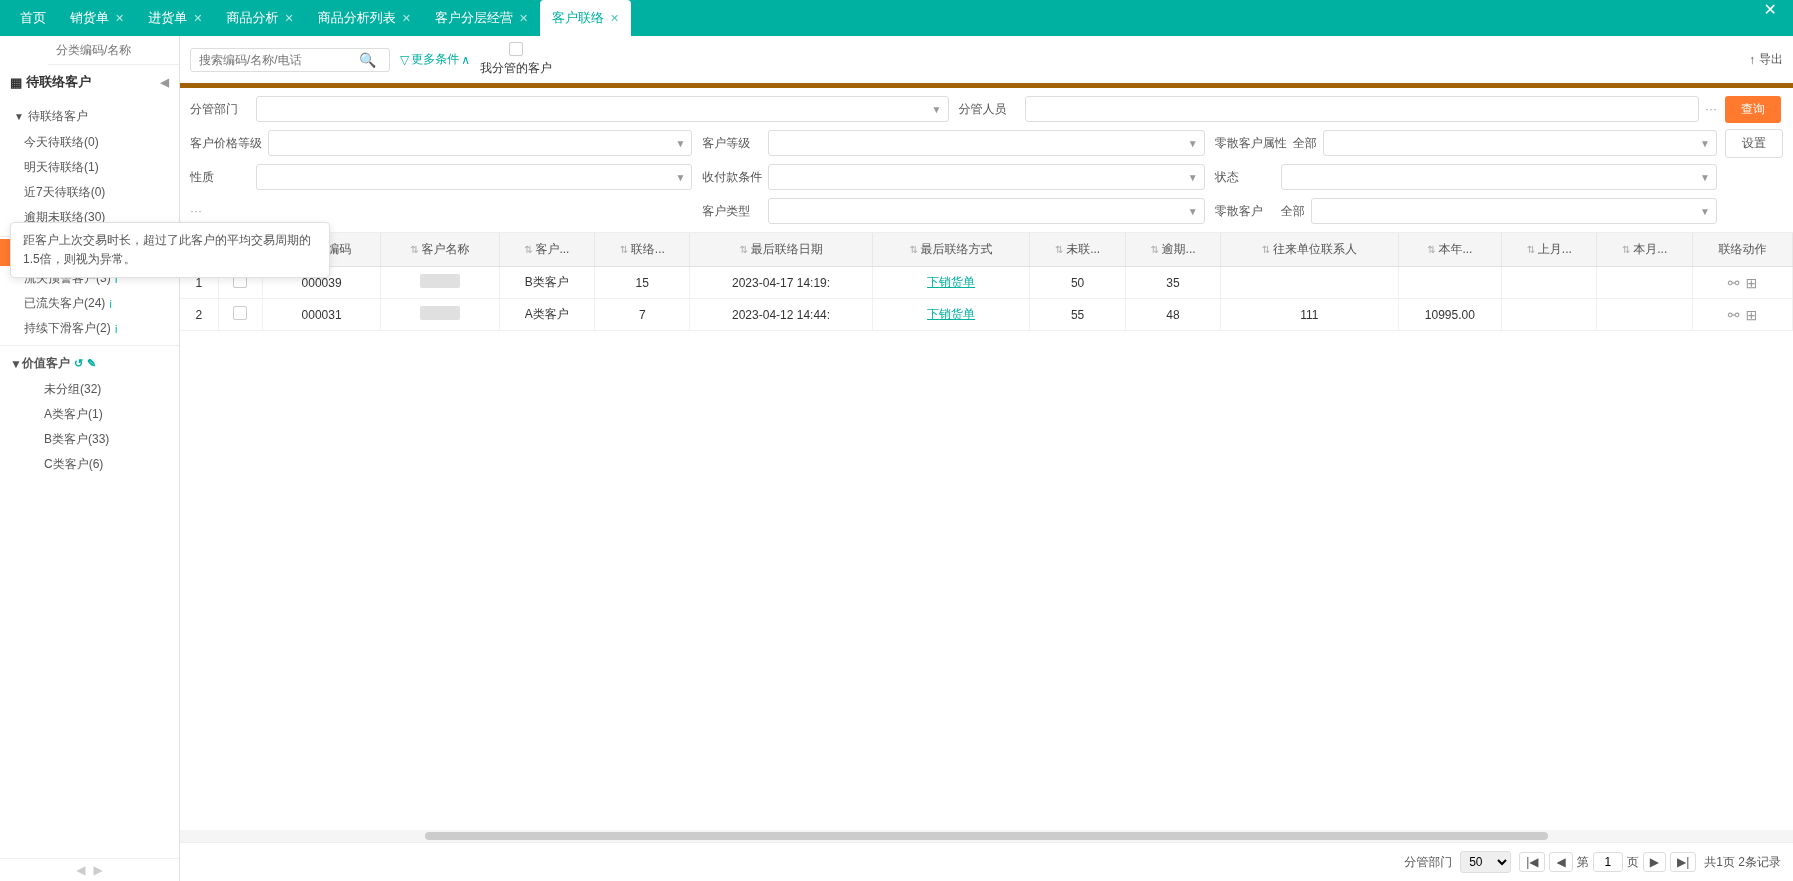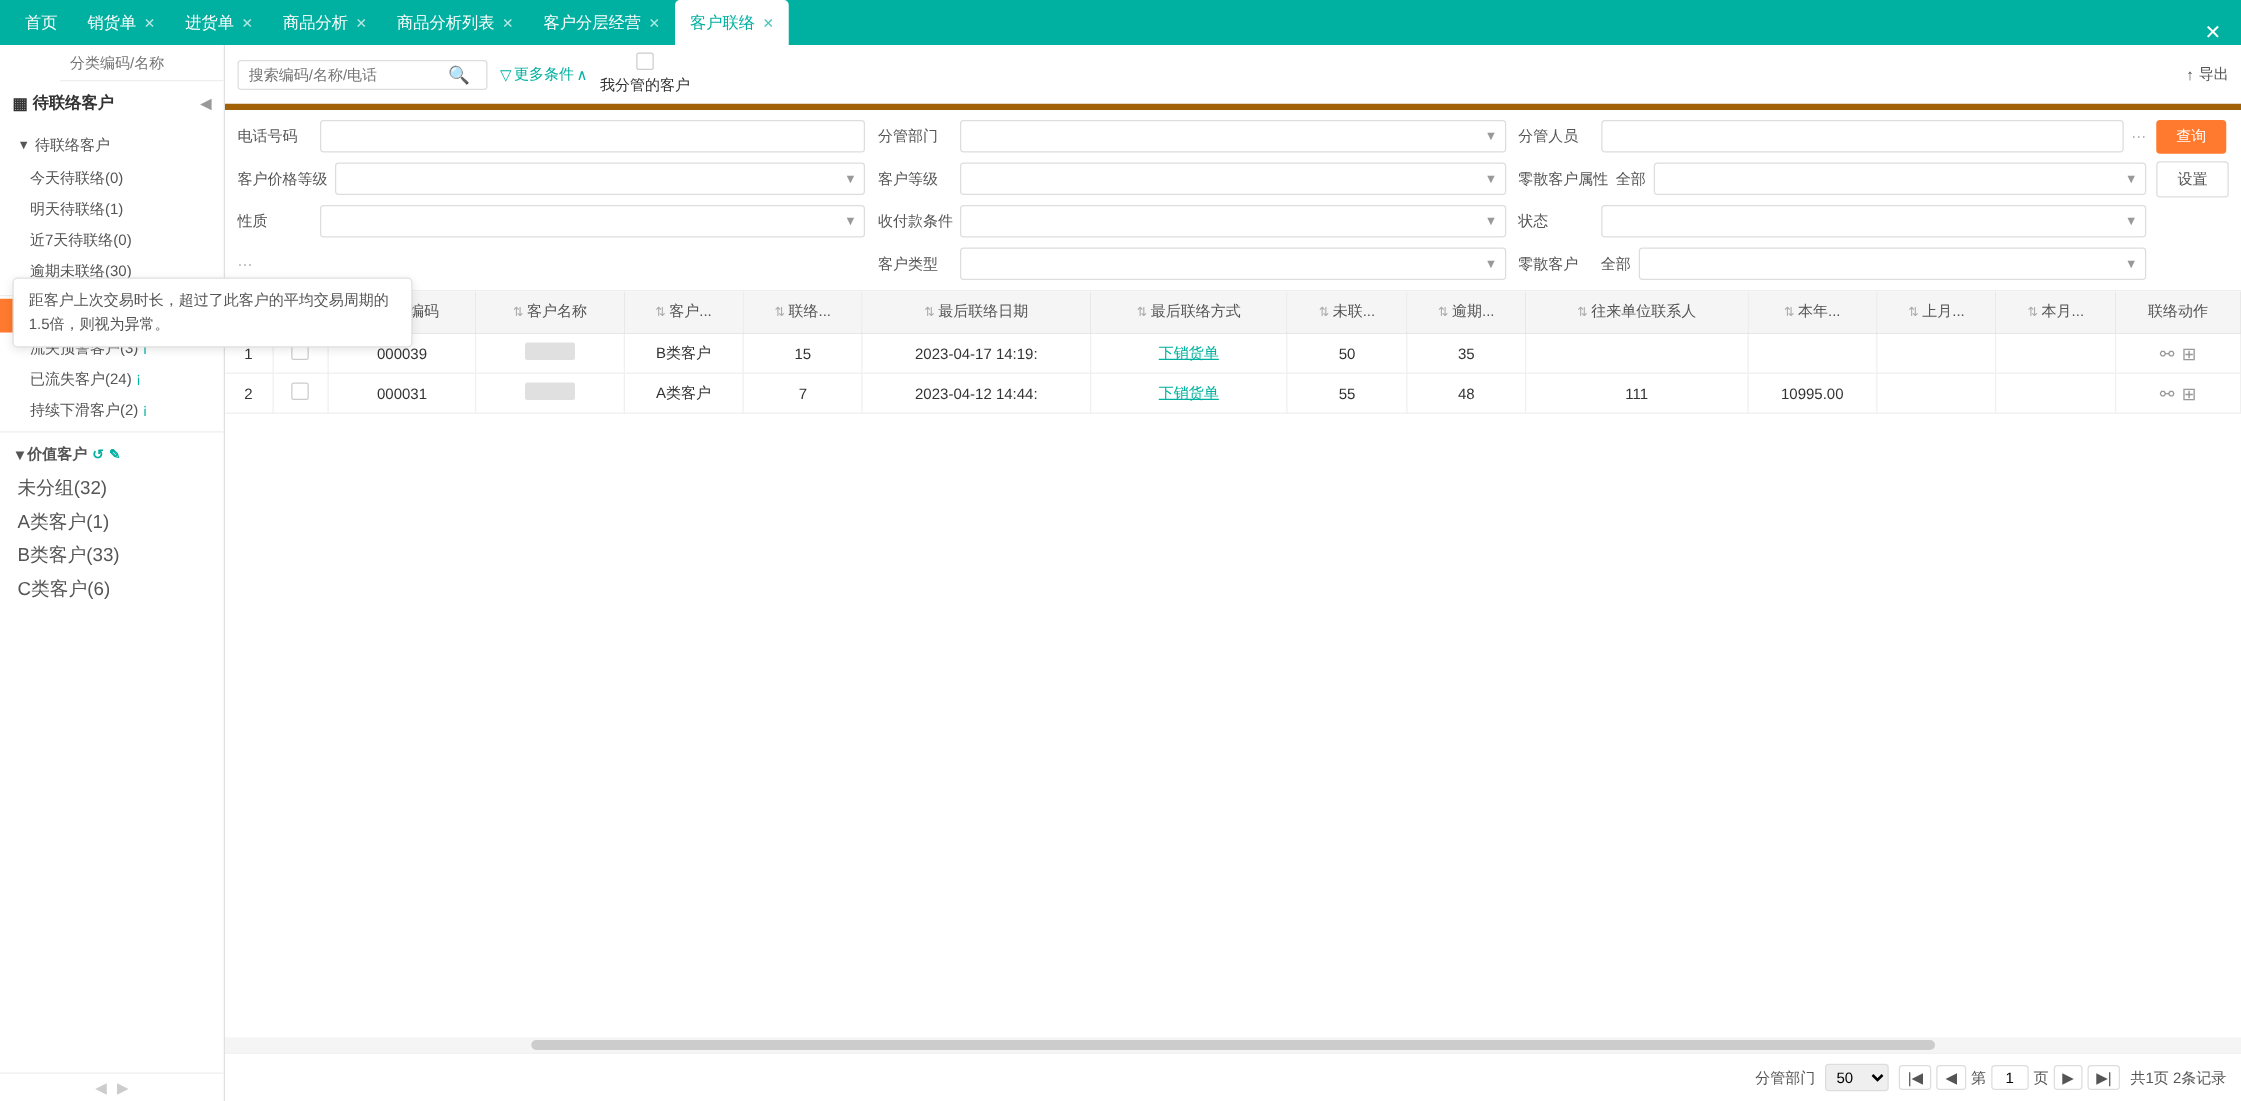--- a/index.html
+++ b/index.html
@@ -7,7 +7,7 @@
 
     
     .top-nav {
-      display: flex; align-items: flex-end; background: #00b0a0; height: 36px; padding: 0 8px;
+      display: flex; align-items: flex-start; background: #00b0a0; height: 36px; padding: 0 8px;
       position: relative;
     }
     .nav-tab {

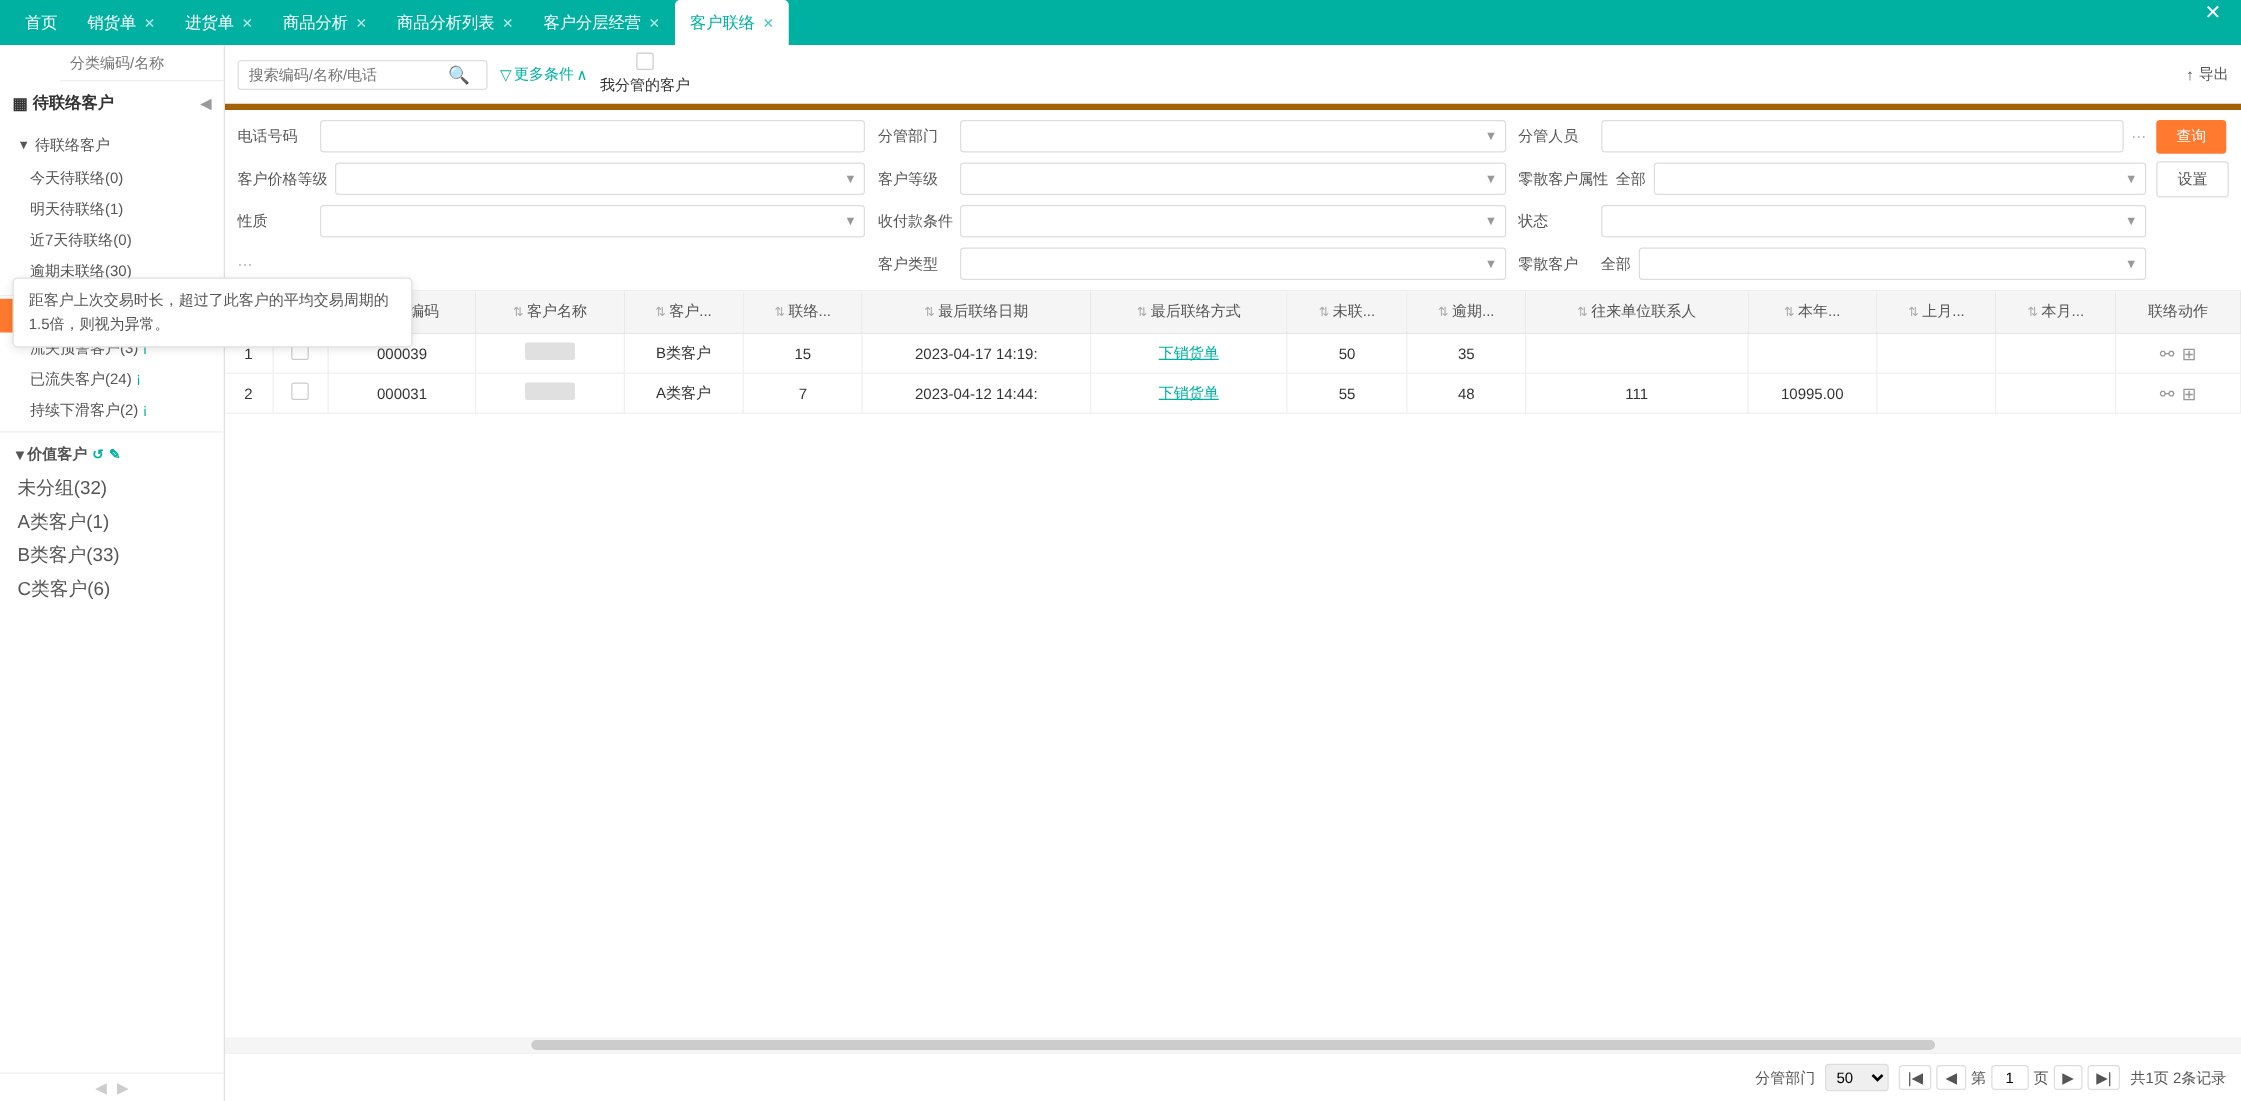--- a/index.html
+++ b/index.html
@@ -358,10 +358,6 @@
         <div style="flex:1;">
 
           <div class="filter-row">
-            <div class="filter-cell">
-              <span class="filter-label">电话号码</span>
-              <input class="filter-input" style="flex: 1 1 0%;">
-            </div>
             <div class="filter-cell">
               <span class="filter-label">分管部门</span>
               <div class="filter-select">

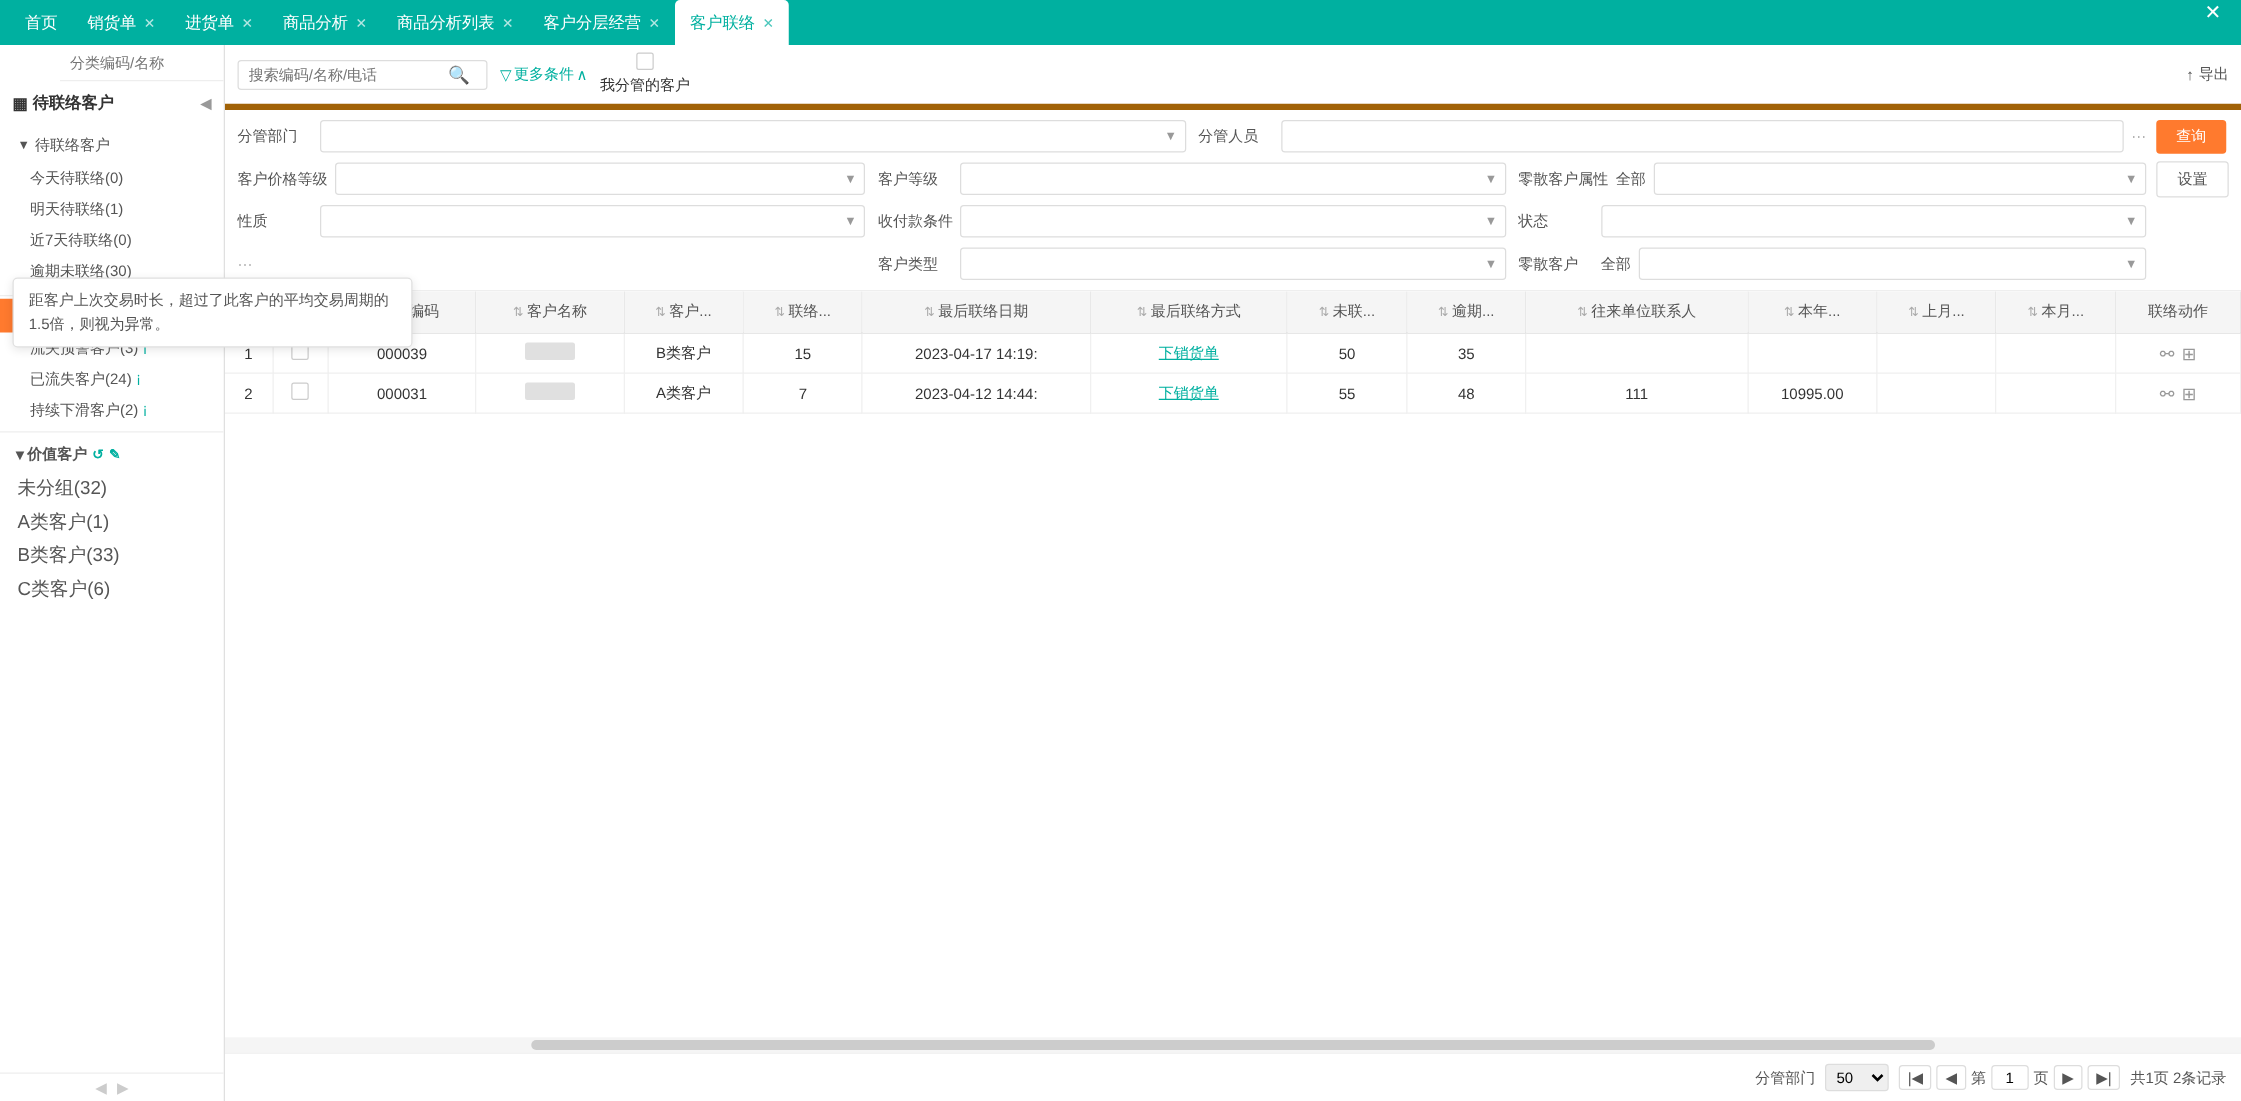--- a/index.html
+++ b/index.html
@@ -66,7 +66,7 @@
     }
 
     .sidebar-sub-item {
-      padding: 4px 10px 4px 14px; color: #555; font-size: 15px; cursor: pointer;
+      padding: 4px 10px 4px 44px; color: #555; font-size: 12px; cursor: pointer;
       white-space: nowrap;
     }
 

